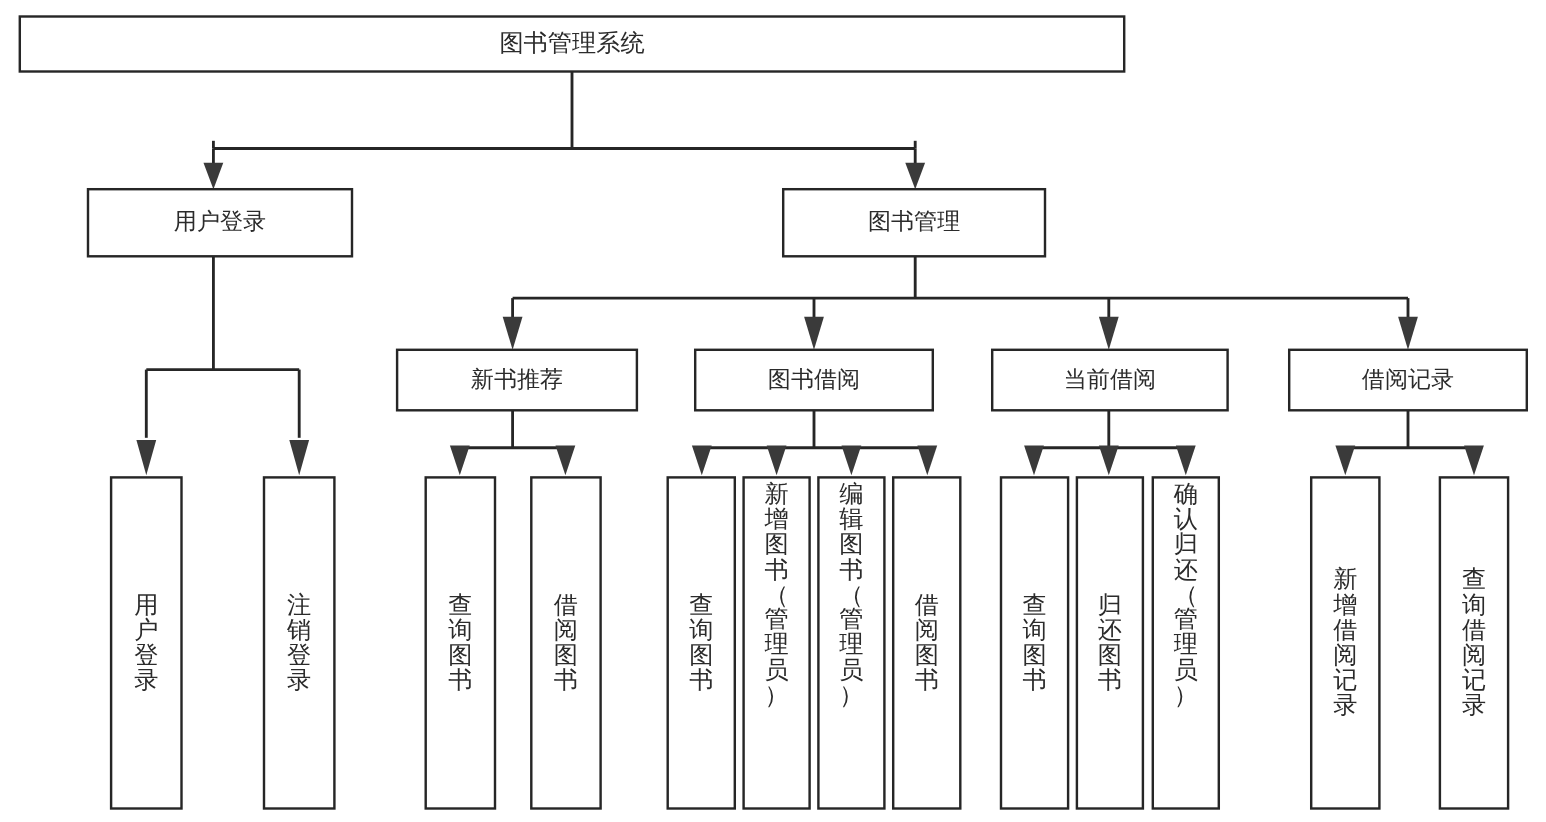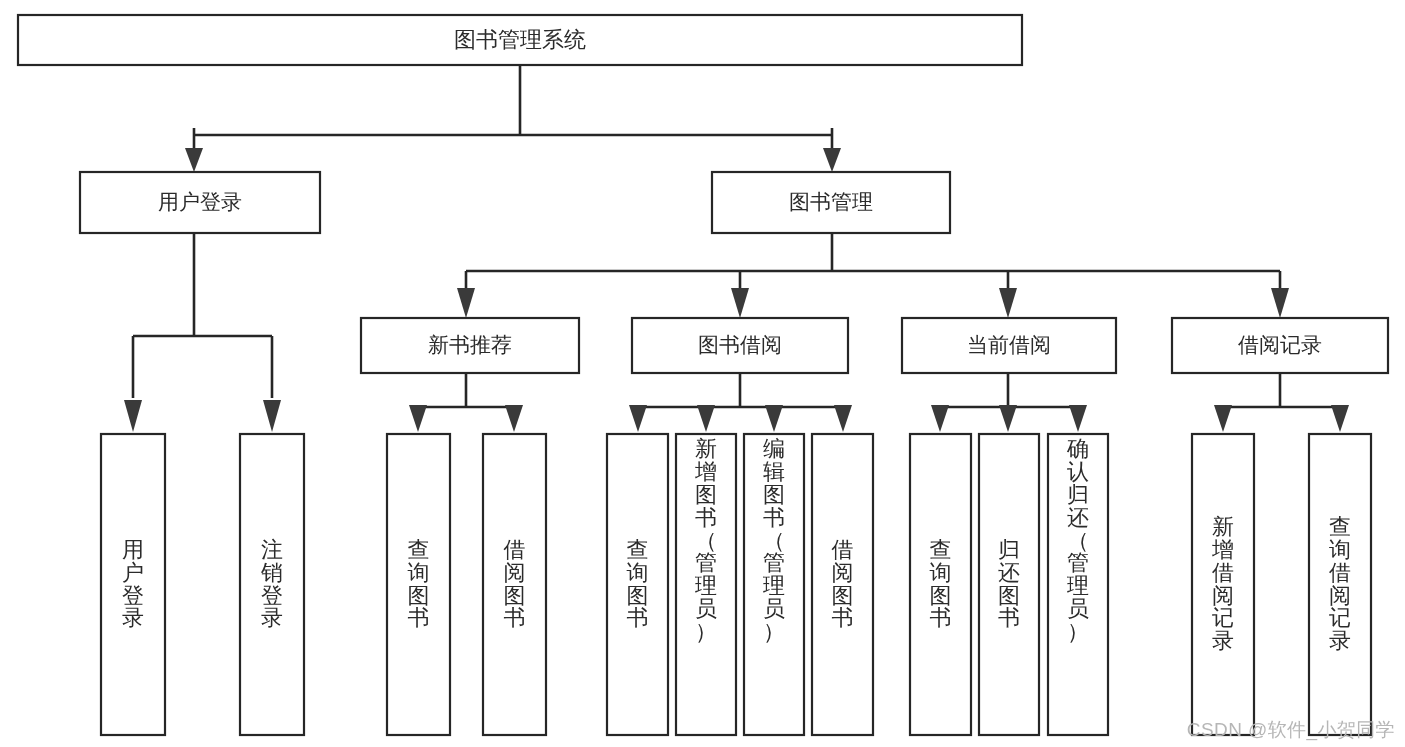--- a/index.html
+++ b/index.html
@@ -311,7 +311,6 @@
 录</span>
   </div>
 
-  <div class="watermark">CSDN @软件_小贺同学</div>
 
 </div>
 

